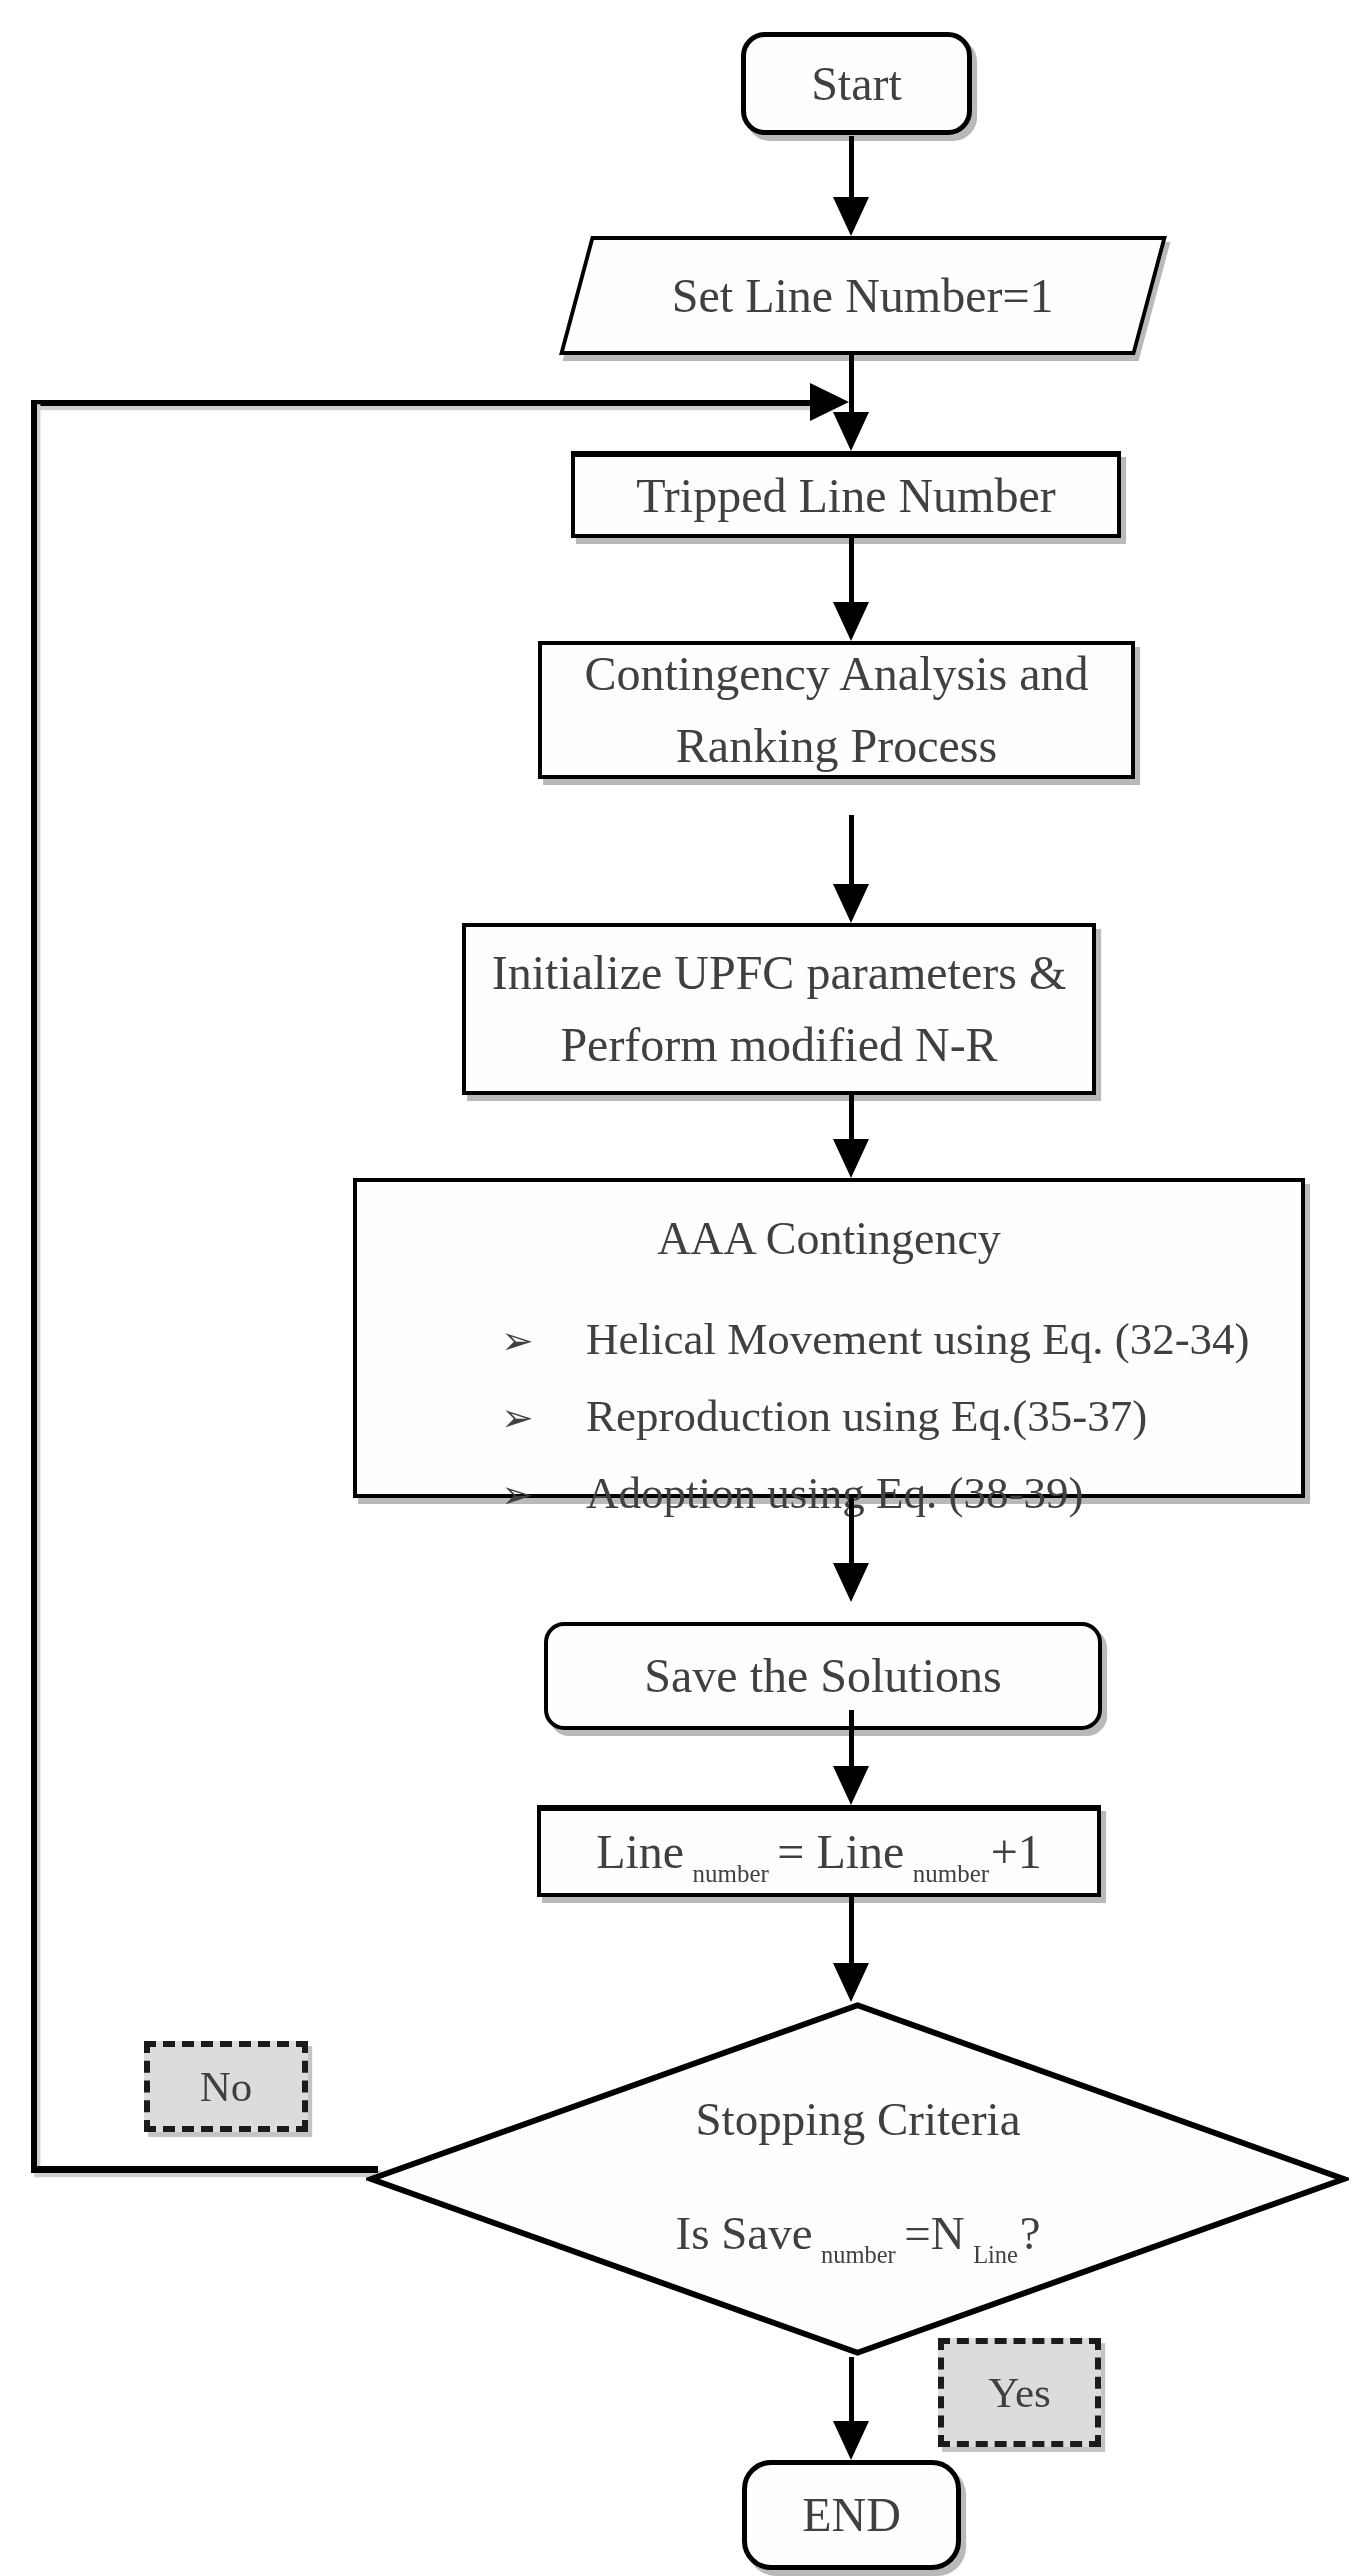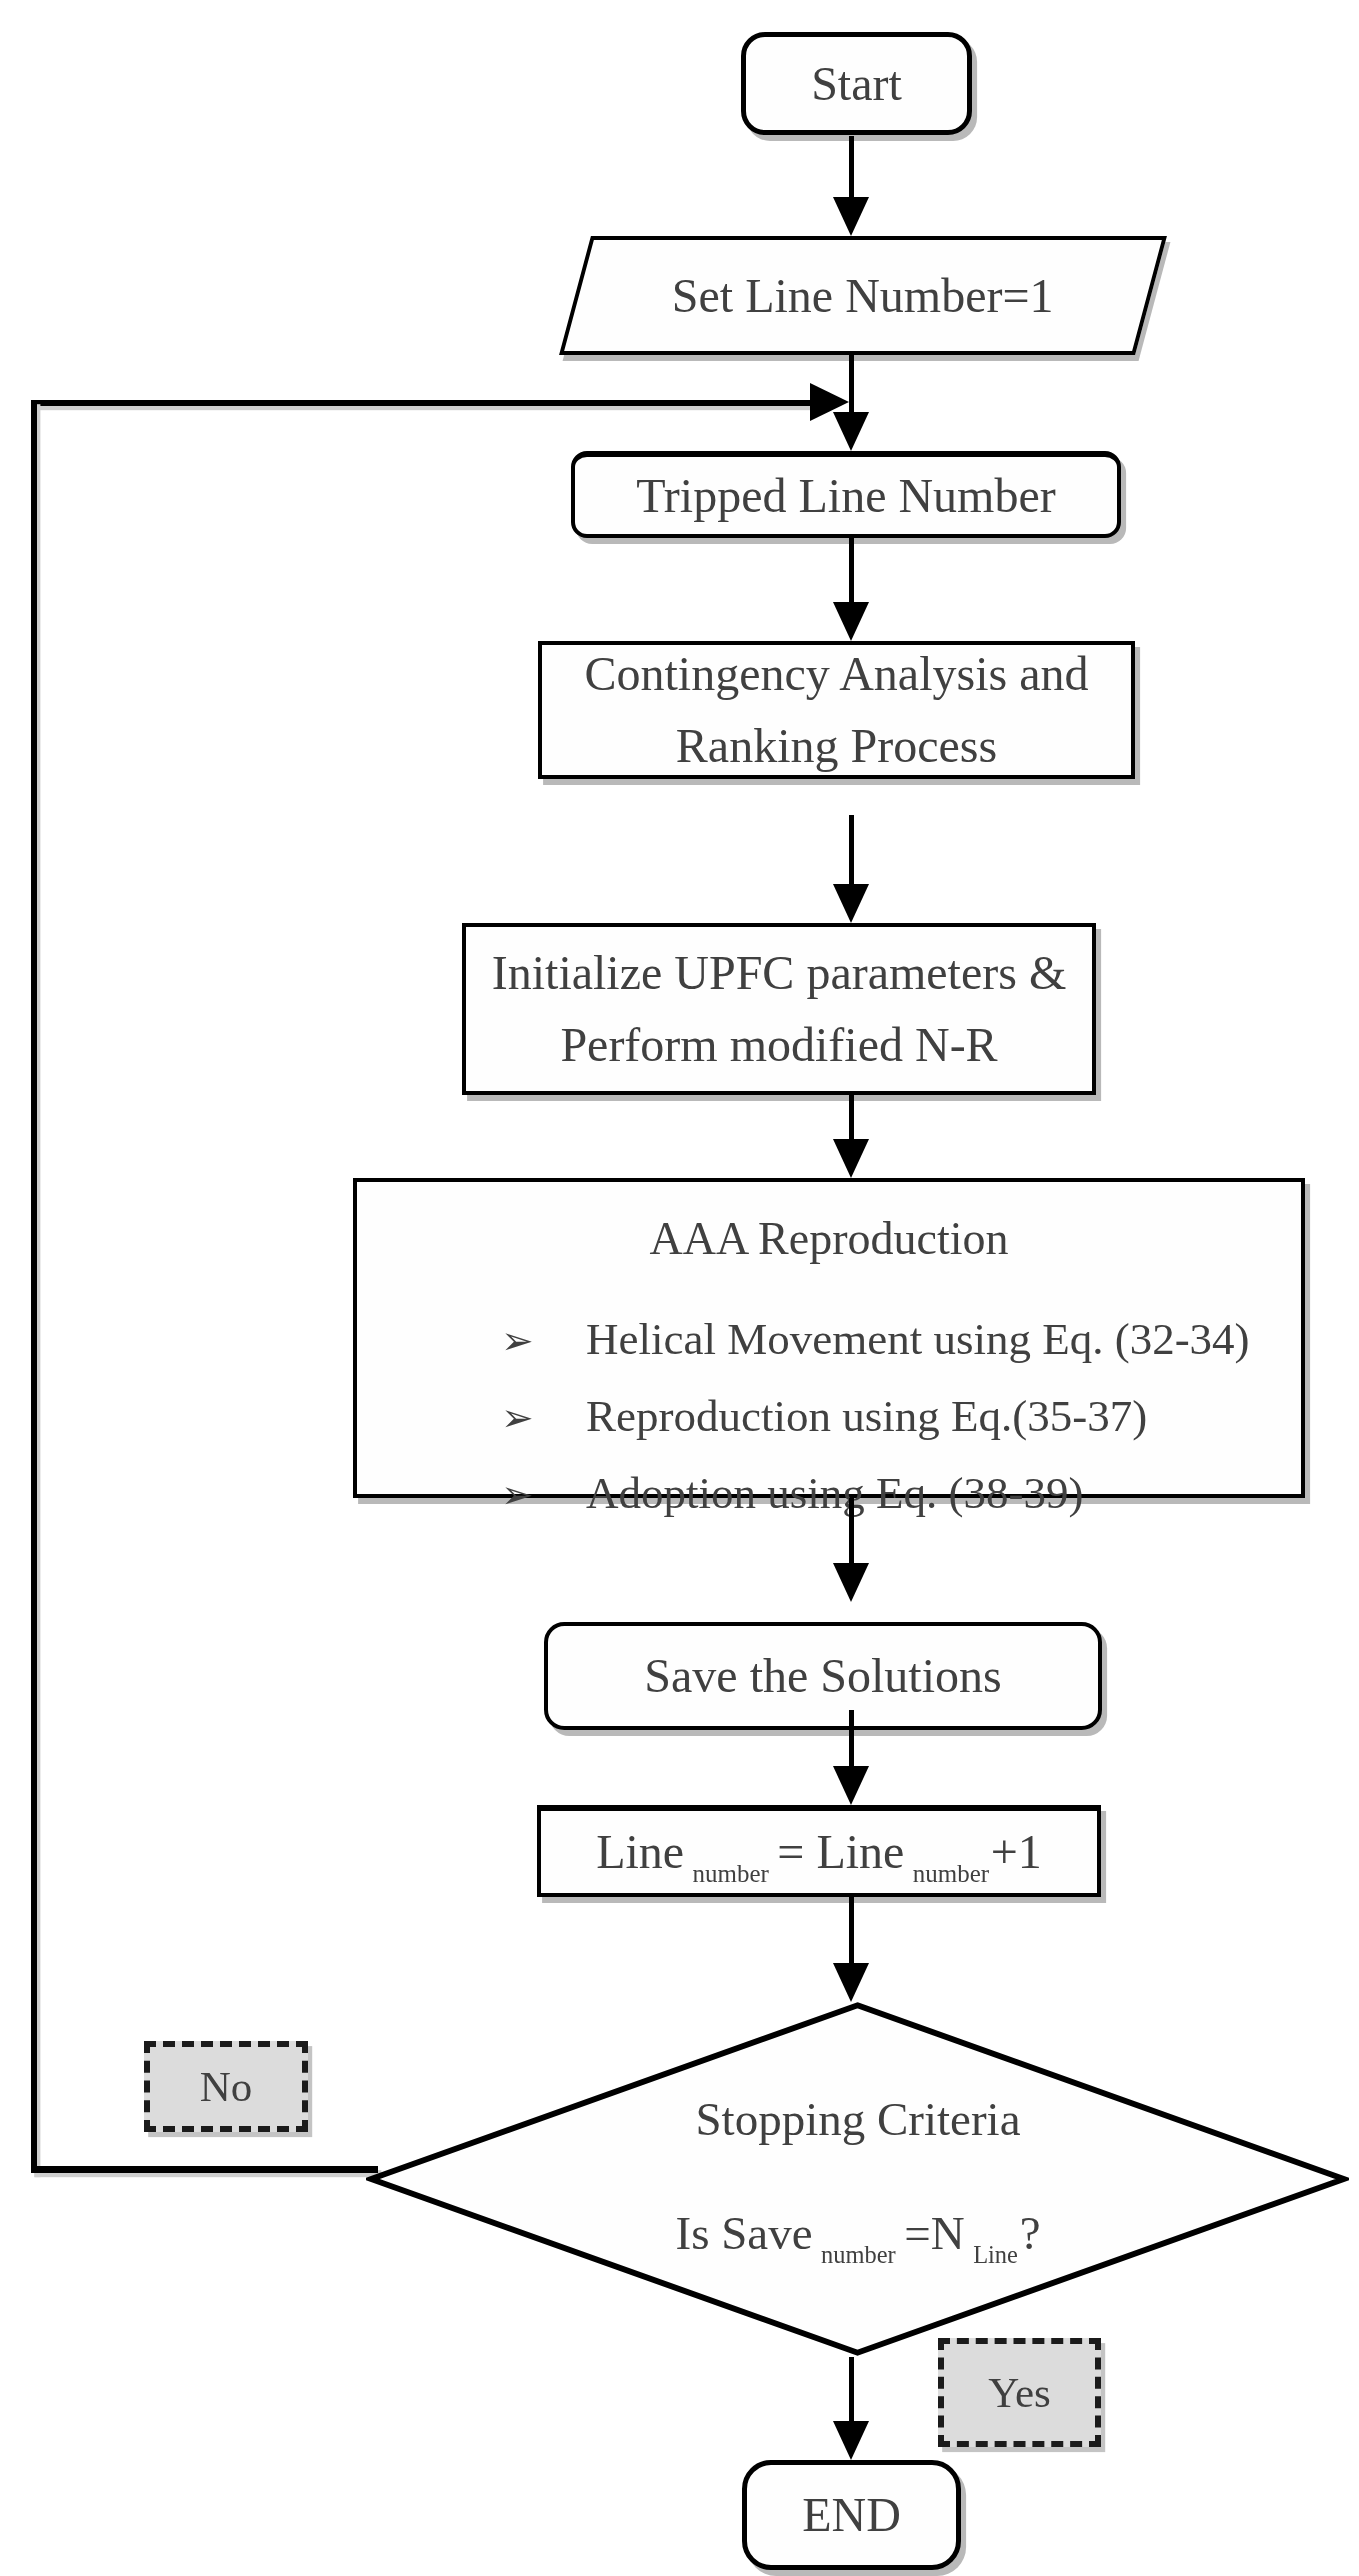--- a/index.html
+++ b/index.html
@@ -134,7 +134,7 @@
   <div class="vline loopline" style="left:30.5px; top:400px; width:6.8px; height:1773px;"></div>
   <div class="hline loopline" style="left:30.5px; top:2166px; width:347px; height:6.8px;"></div>
 
-  <div class="node" style="left:571px; top:451px; width:550px; height:87px; border-top-width:6px;border-radius:16px;">
+  <div class="node" style="left:571px; top:451px; width:550px; height:87px; border-top-width:6px;">
     <span>Tripped Line Number</span>
   </div>
 

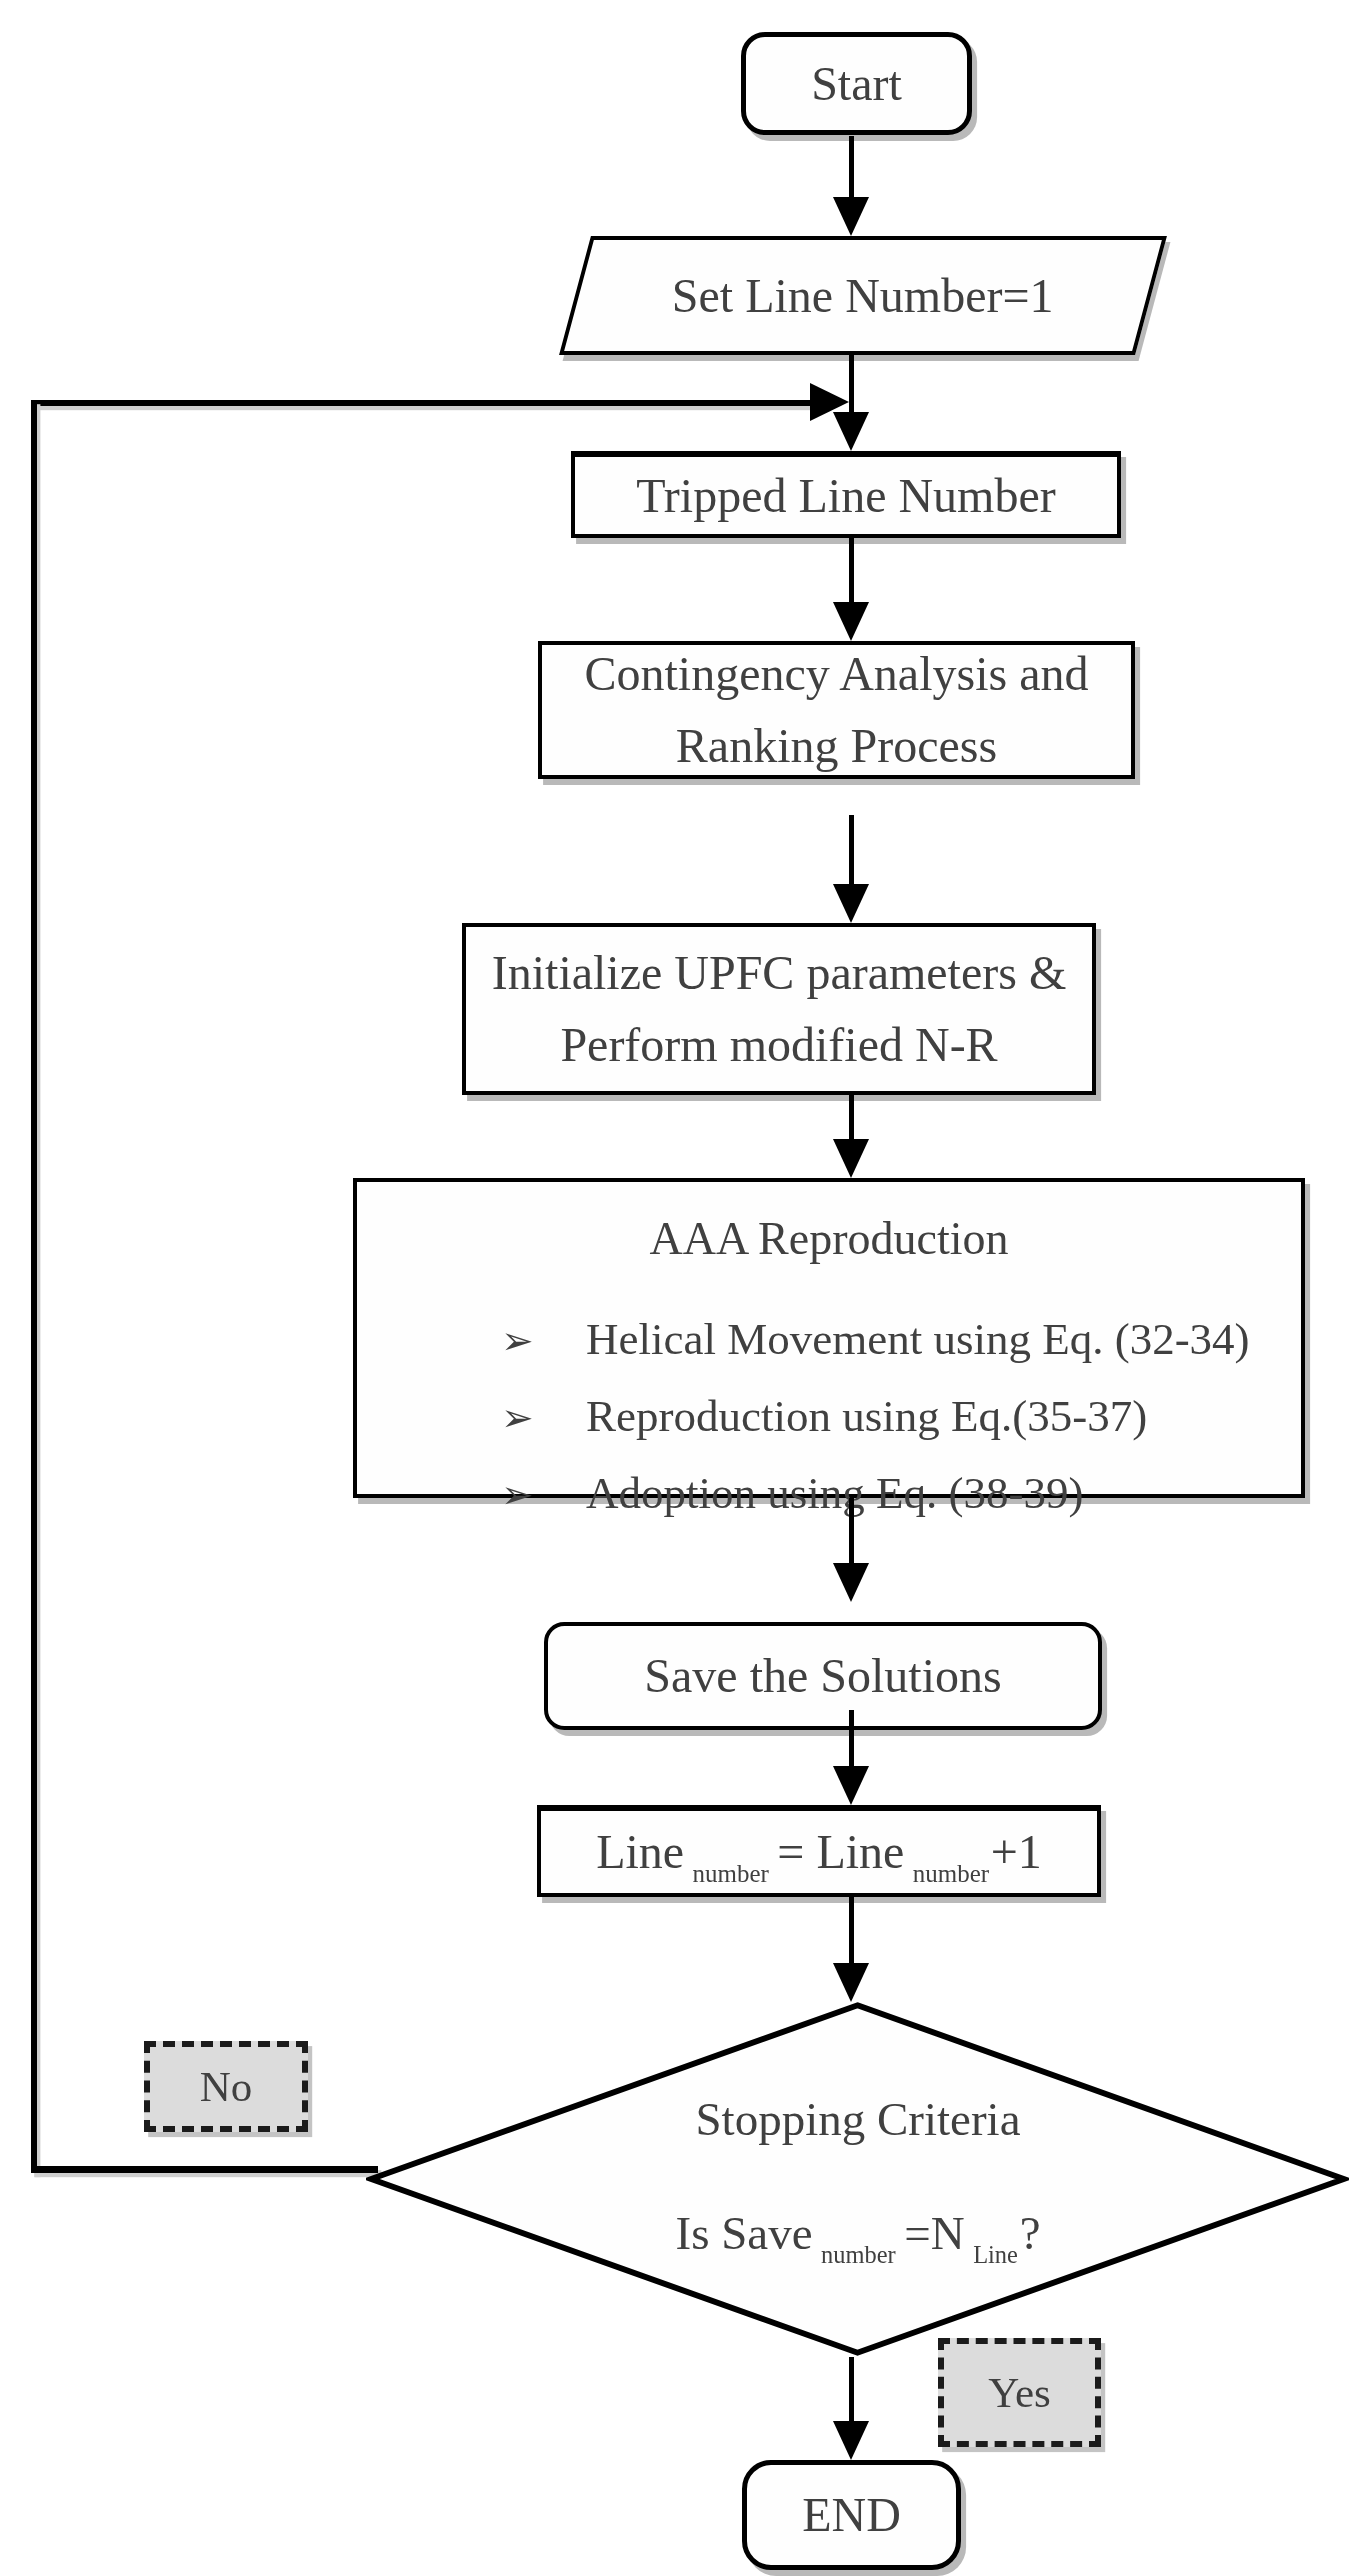--- a/index.html
+++ b/index.html
@@ -162,7 +162,7 @@
   <div class="head-down" style="left:833px; top:1139px;"></div>
 
   <div class="node aaa-box" style="left:353px; top:1178px; width:952px; height:320px;">
-    <div class="aaa-title">AAA Reproduction</div>
+    <div class="aaa-title">AAA Contingency</div>
     <div class="aaa-list">
       <div class="aaa-row">
         <span class="aaa-bullet">➢</span>

